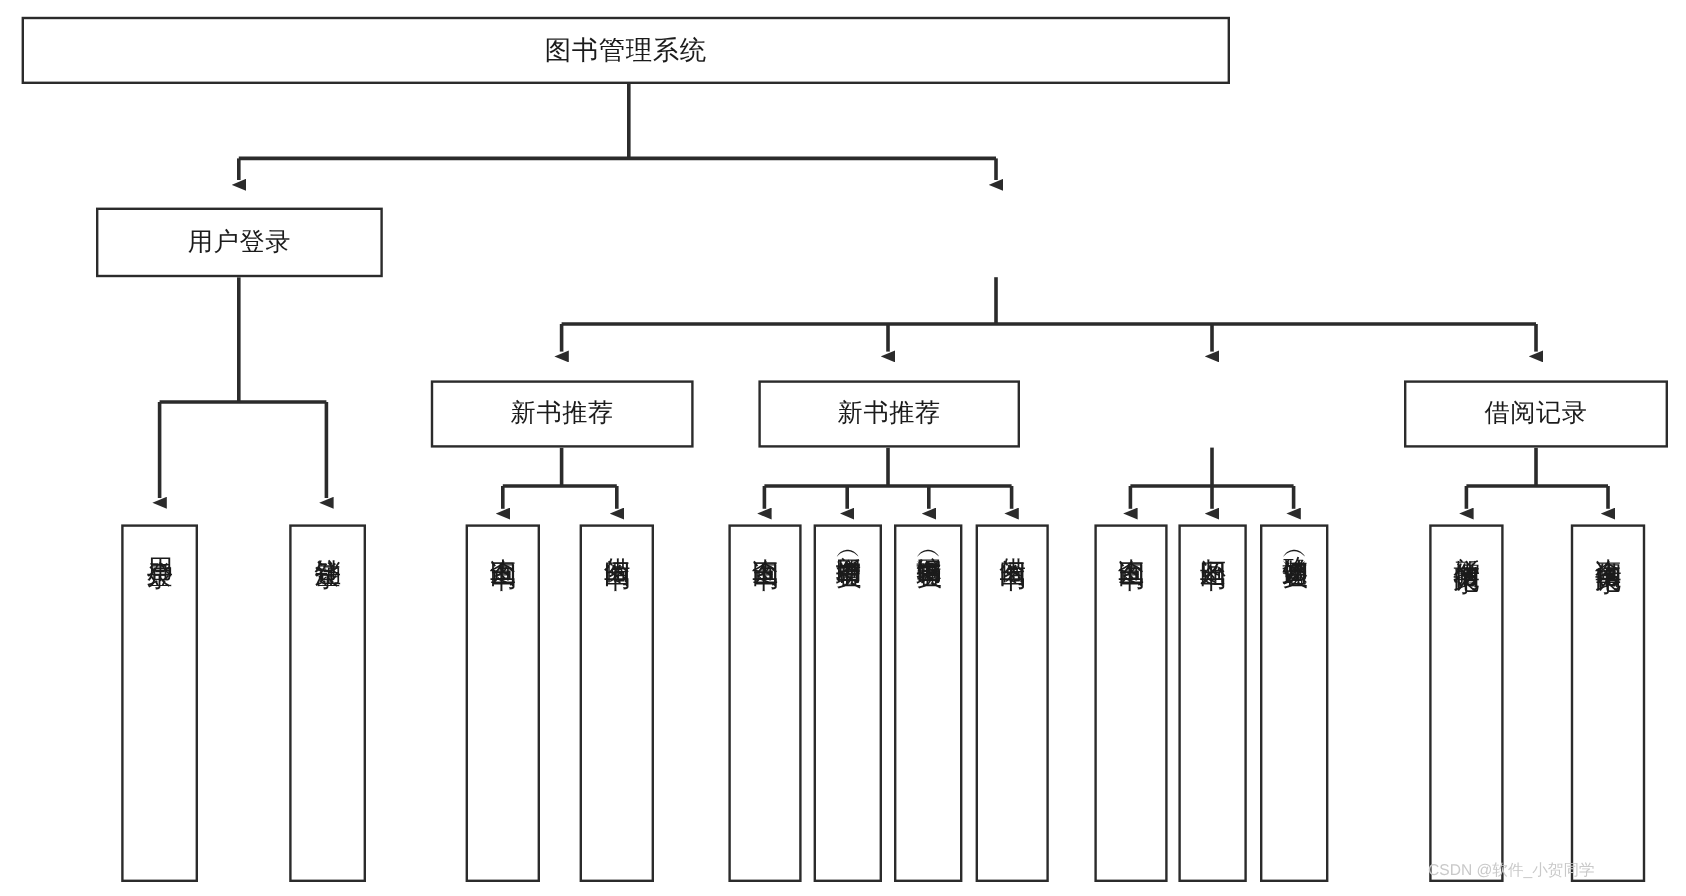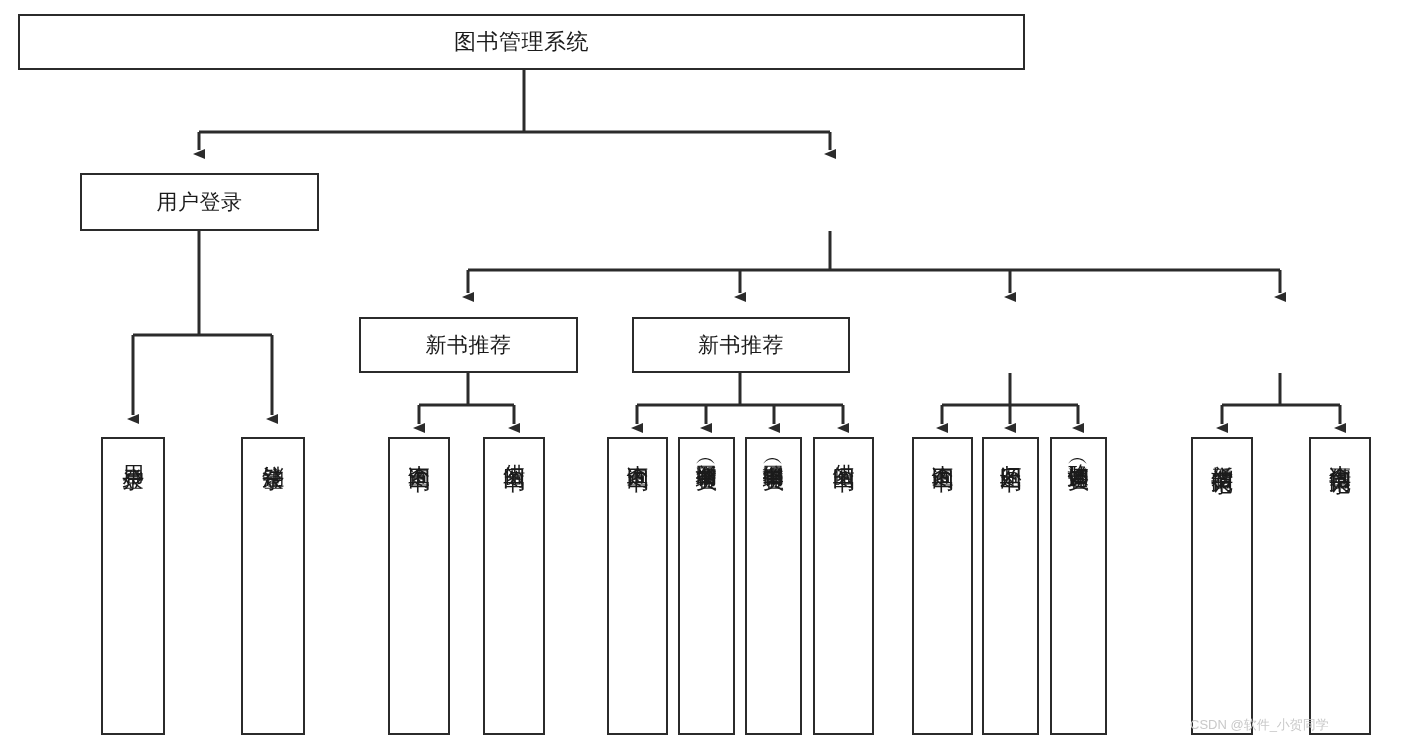--- a/index.html
+++ b/index.html
@@ -147,6 +147,9 @@
   <div class="node horiz" style="left:632px; top:317px; width:218px; height:56px;">
     <span class="node-label">新书推荐</span>
   </div>
+  <div class="node horiz" style="left:1170px; top:317px; width:220px; height:56px;">
+    <span class="node-label">借阅记录</span>
+  </div>
 
   <div class="node vert" style="left:101px; top:437px; width:64px; height:298px;">
     <span class="node-label">用户登录</span>

